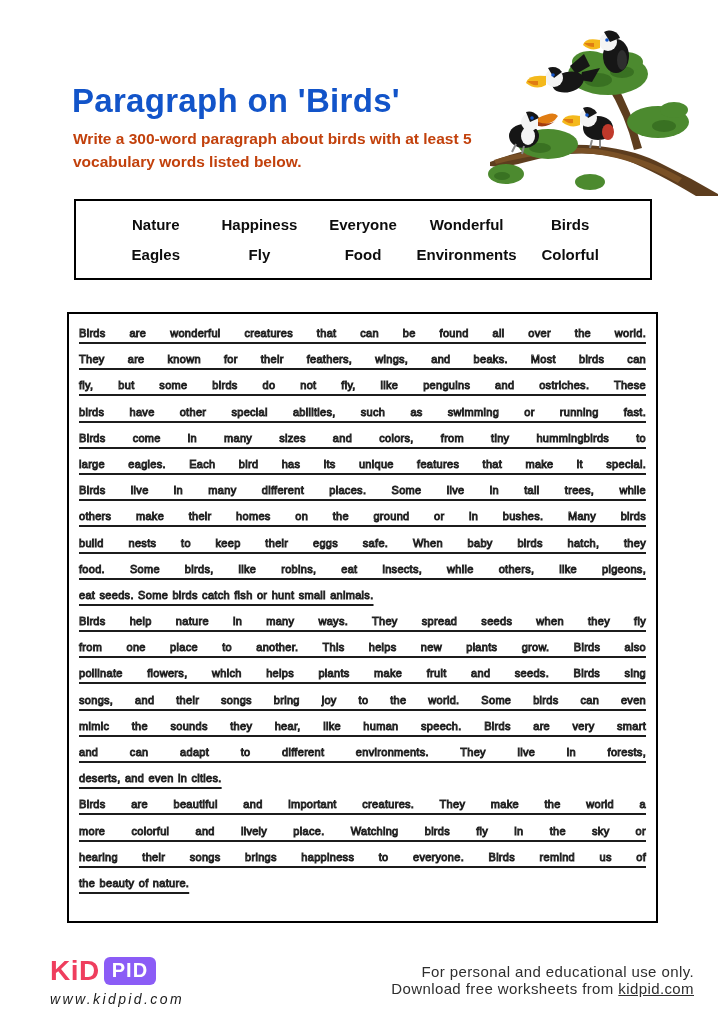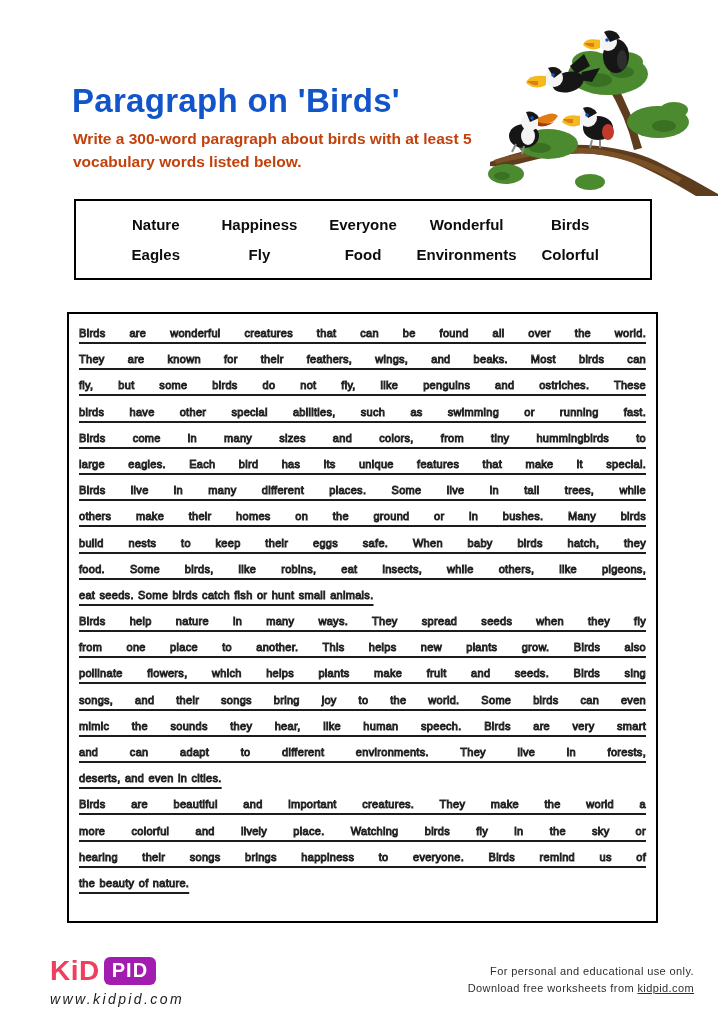--- a/index.html
+++ b/index.html
@@ -59,7 +59,7 @@
   .logo-row { display:flex; align-items:center; }
   .logo-kid { color:#EF3E5E; font-size:28px; font-weight:800; letter-spacing:0.5px; }
   .logo-pid {
-    display:inline-block; margin-left:4px; background:#a21caf; color:#ffffff;
+    display:inline-block; margin-left:4px; background:#8b5cf6; color:#ffffff;
     font-size:20px; font-weight:800; letter-spacing:1px;
     border-radius:6px; padding:2px 8px 3px 8px;
   }

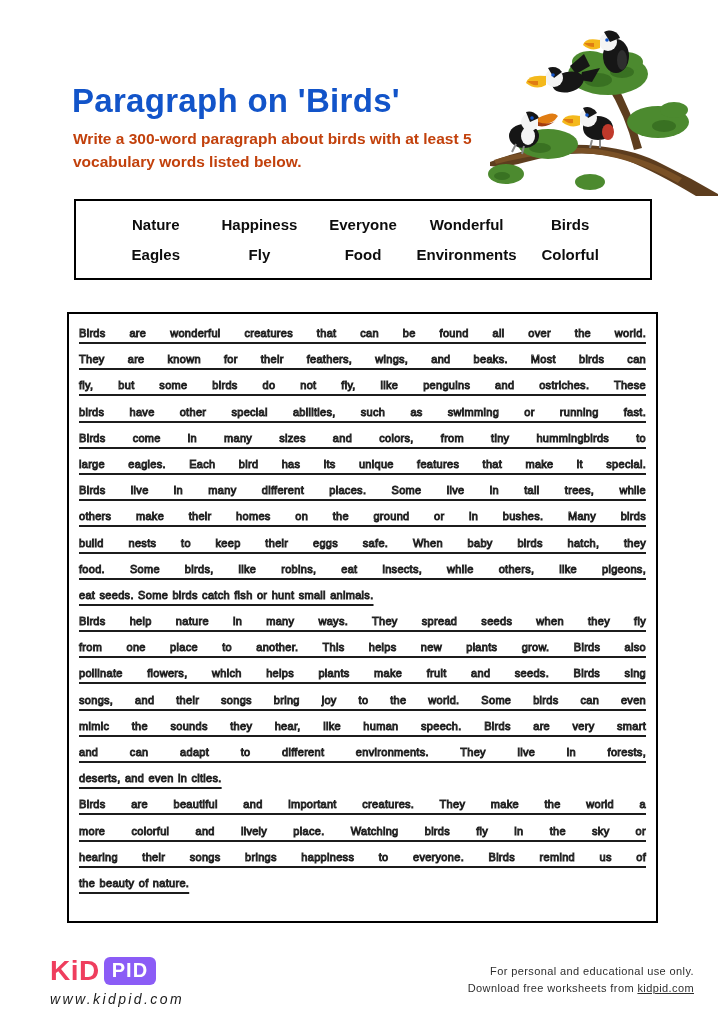--- a/index.html
+++ b/index.html
@@ -67,7 +67,7 @@
 
   .credit {
     position:absolute; right:30px; top:963px; text-align:right;
-    font-size:11px; line-height:17px; letter-spacing:0.4px; color:#2e2e2e;
+    font-size:15px; line-height:17px; letter-spacing:0.4px; color:#2e2e2e;
   }
   .credit .link { text-decoration:underline; }
 </style>

